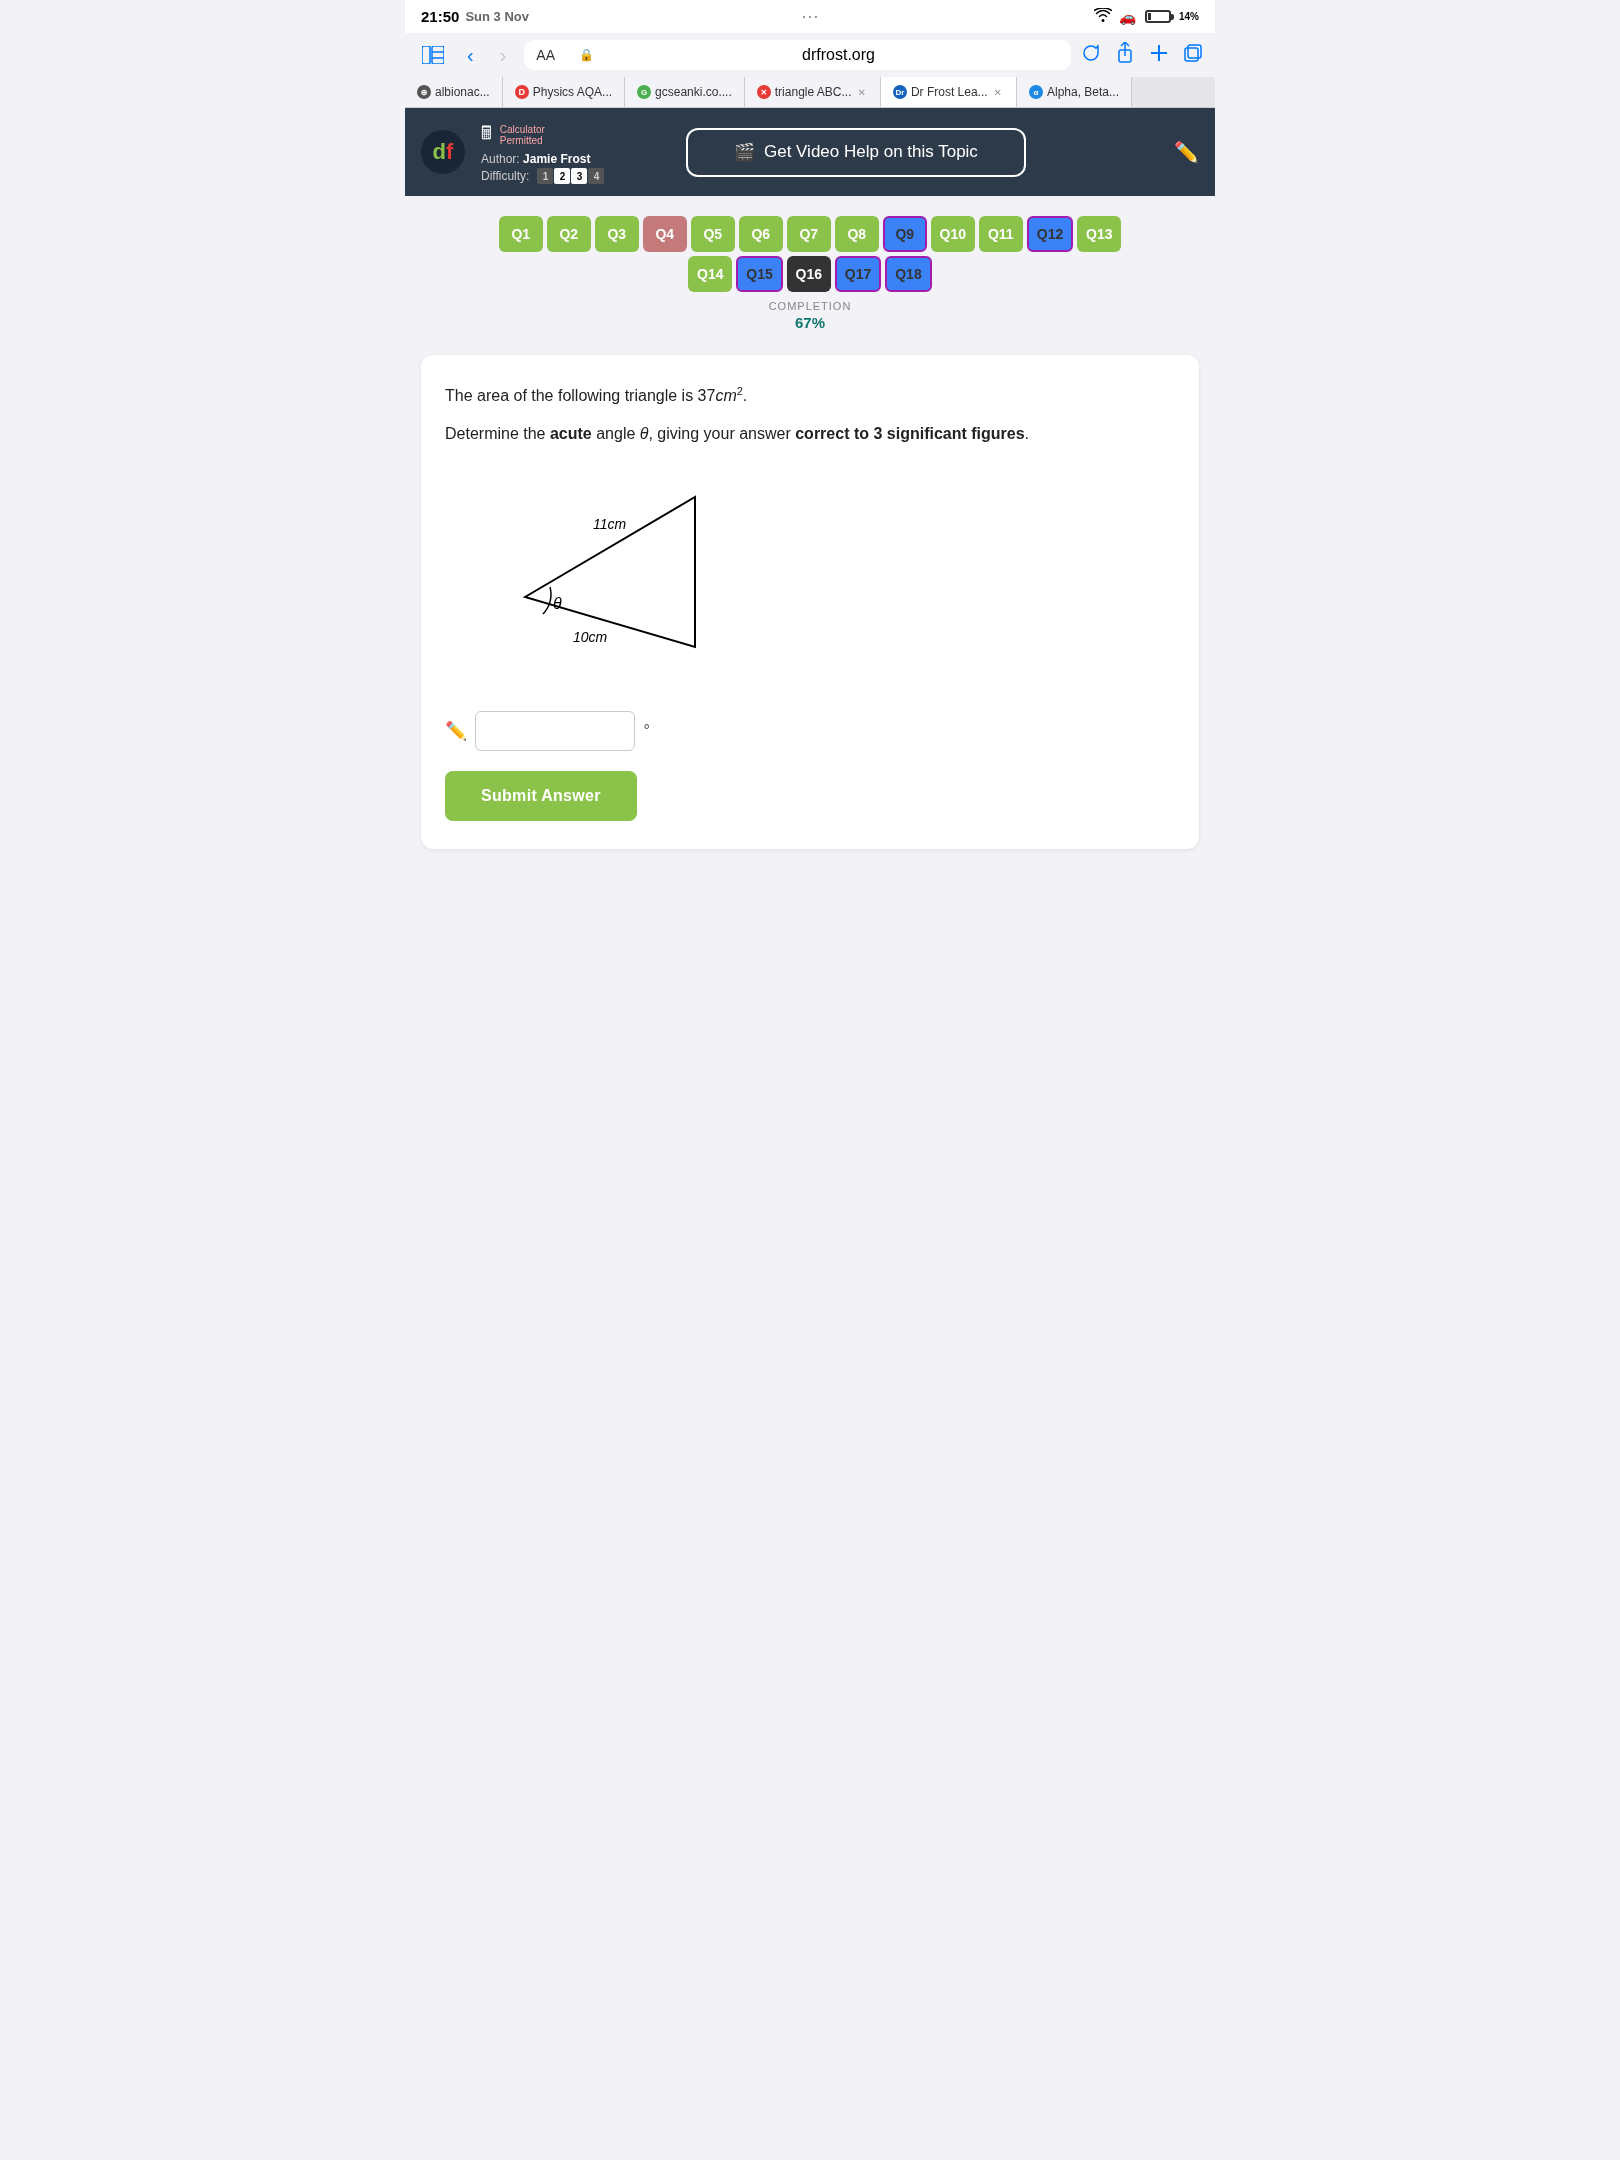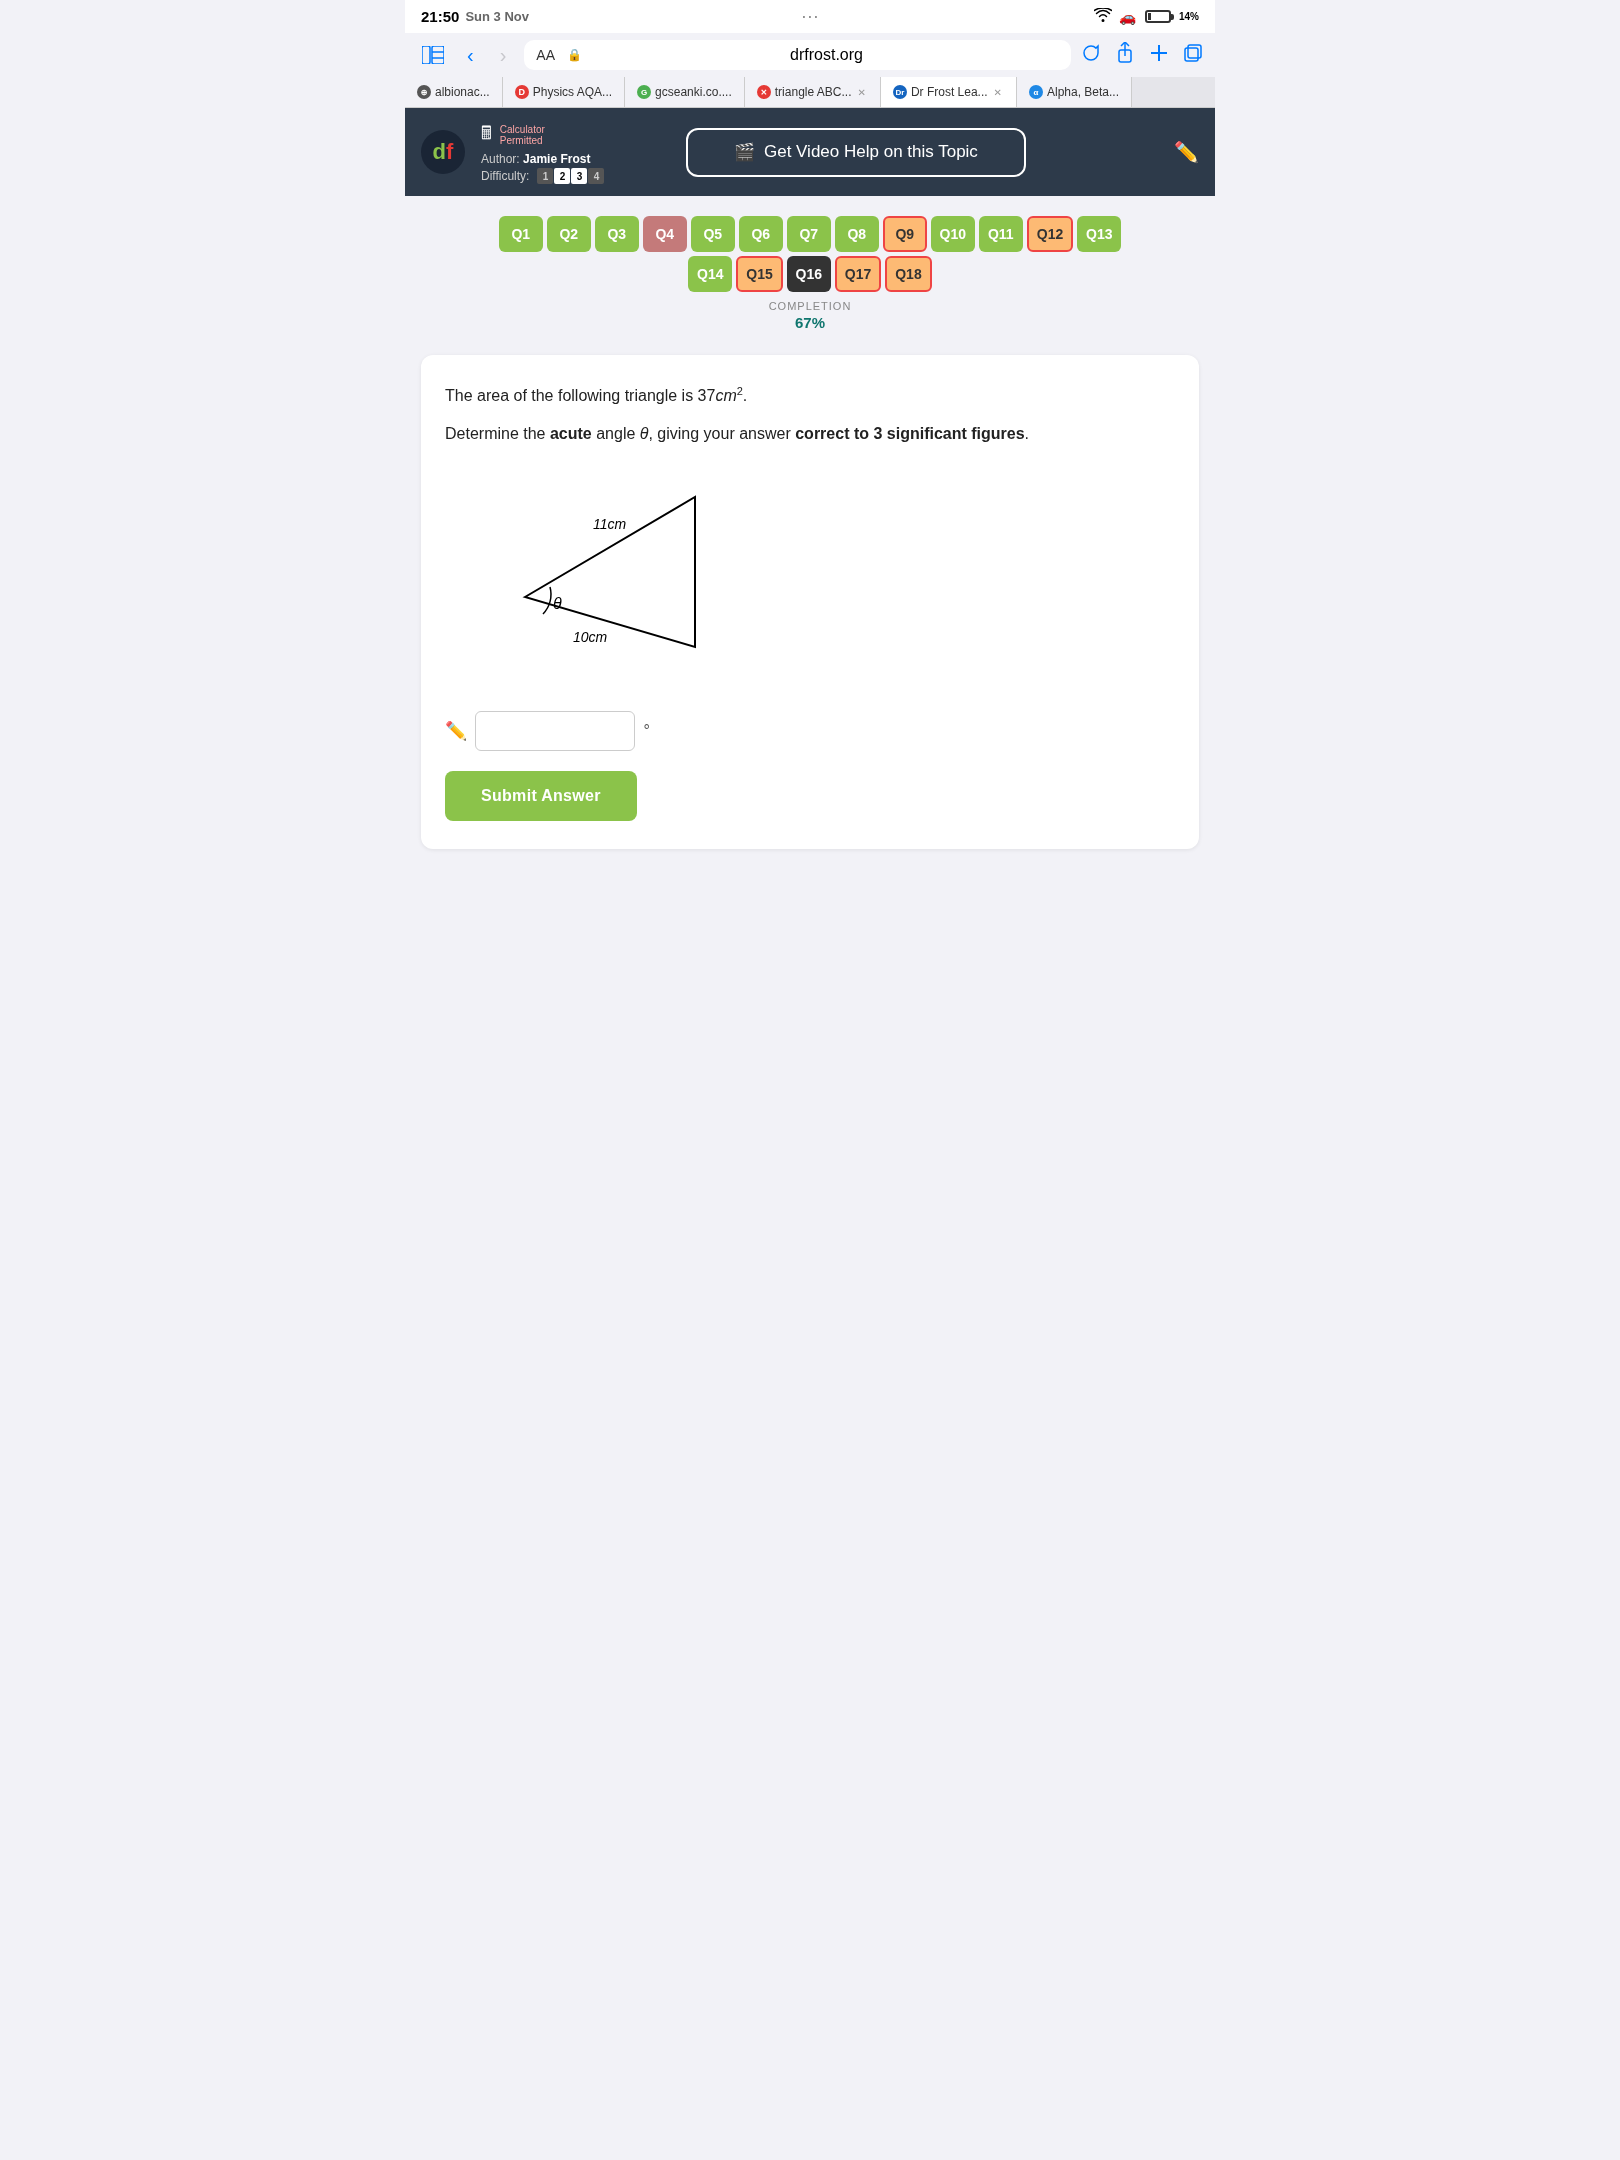--- a/index.html
+++ b/index.html
@@ -58,7 +58,7 @@
     .nav-btn.disabled { color: #c7c7cc; }
     .address-bar {
       flex: 1; background: #fff; border-radius: 10px;
-      display: flex; align-items: center; padding: 6px 12px; gap: 12px;
+      display: flex; align-items: center; padding: 6px 12px; gap: 24px;
       font-size: 16px;
     }
     .aa-text { font-size: 14px; color: #333; font-weight: 500; }

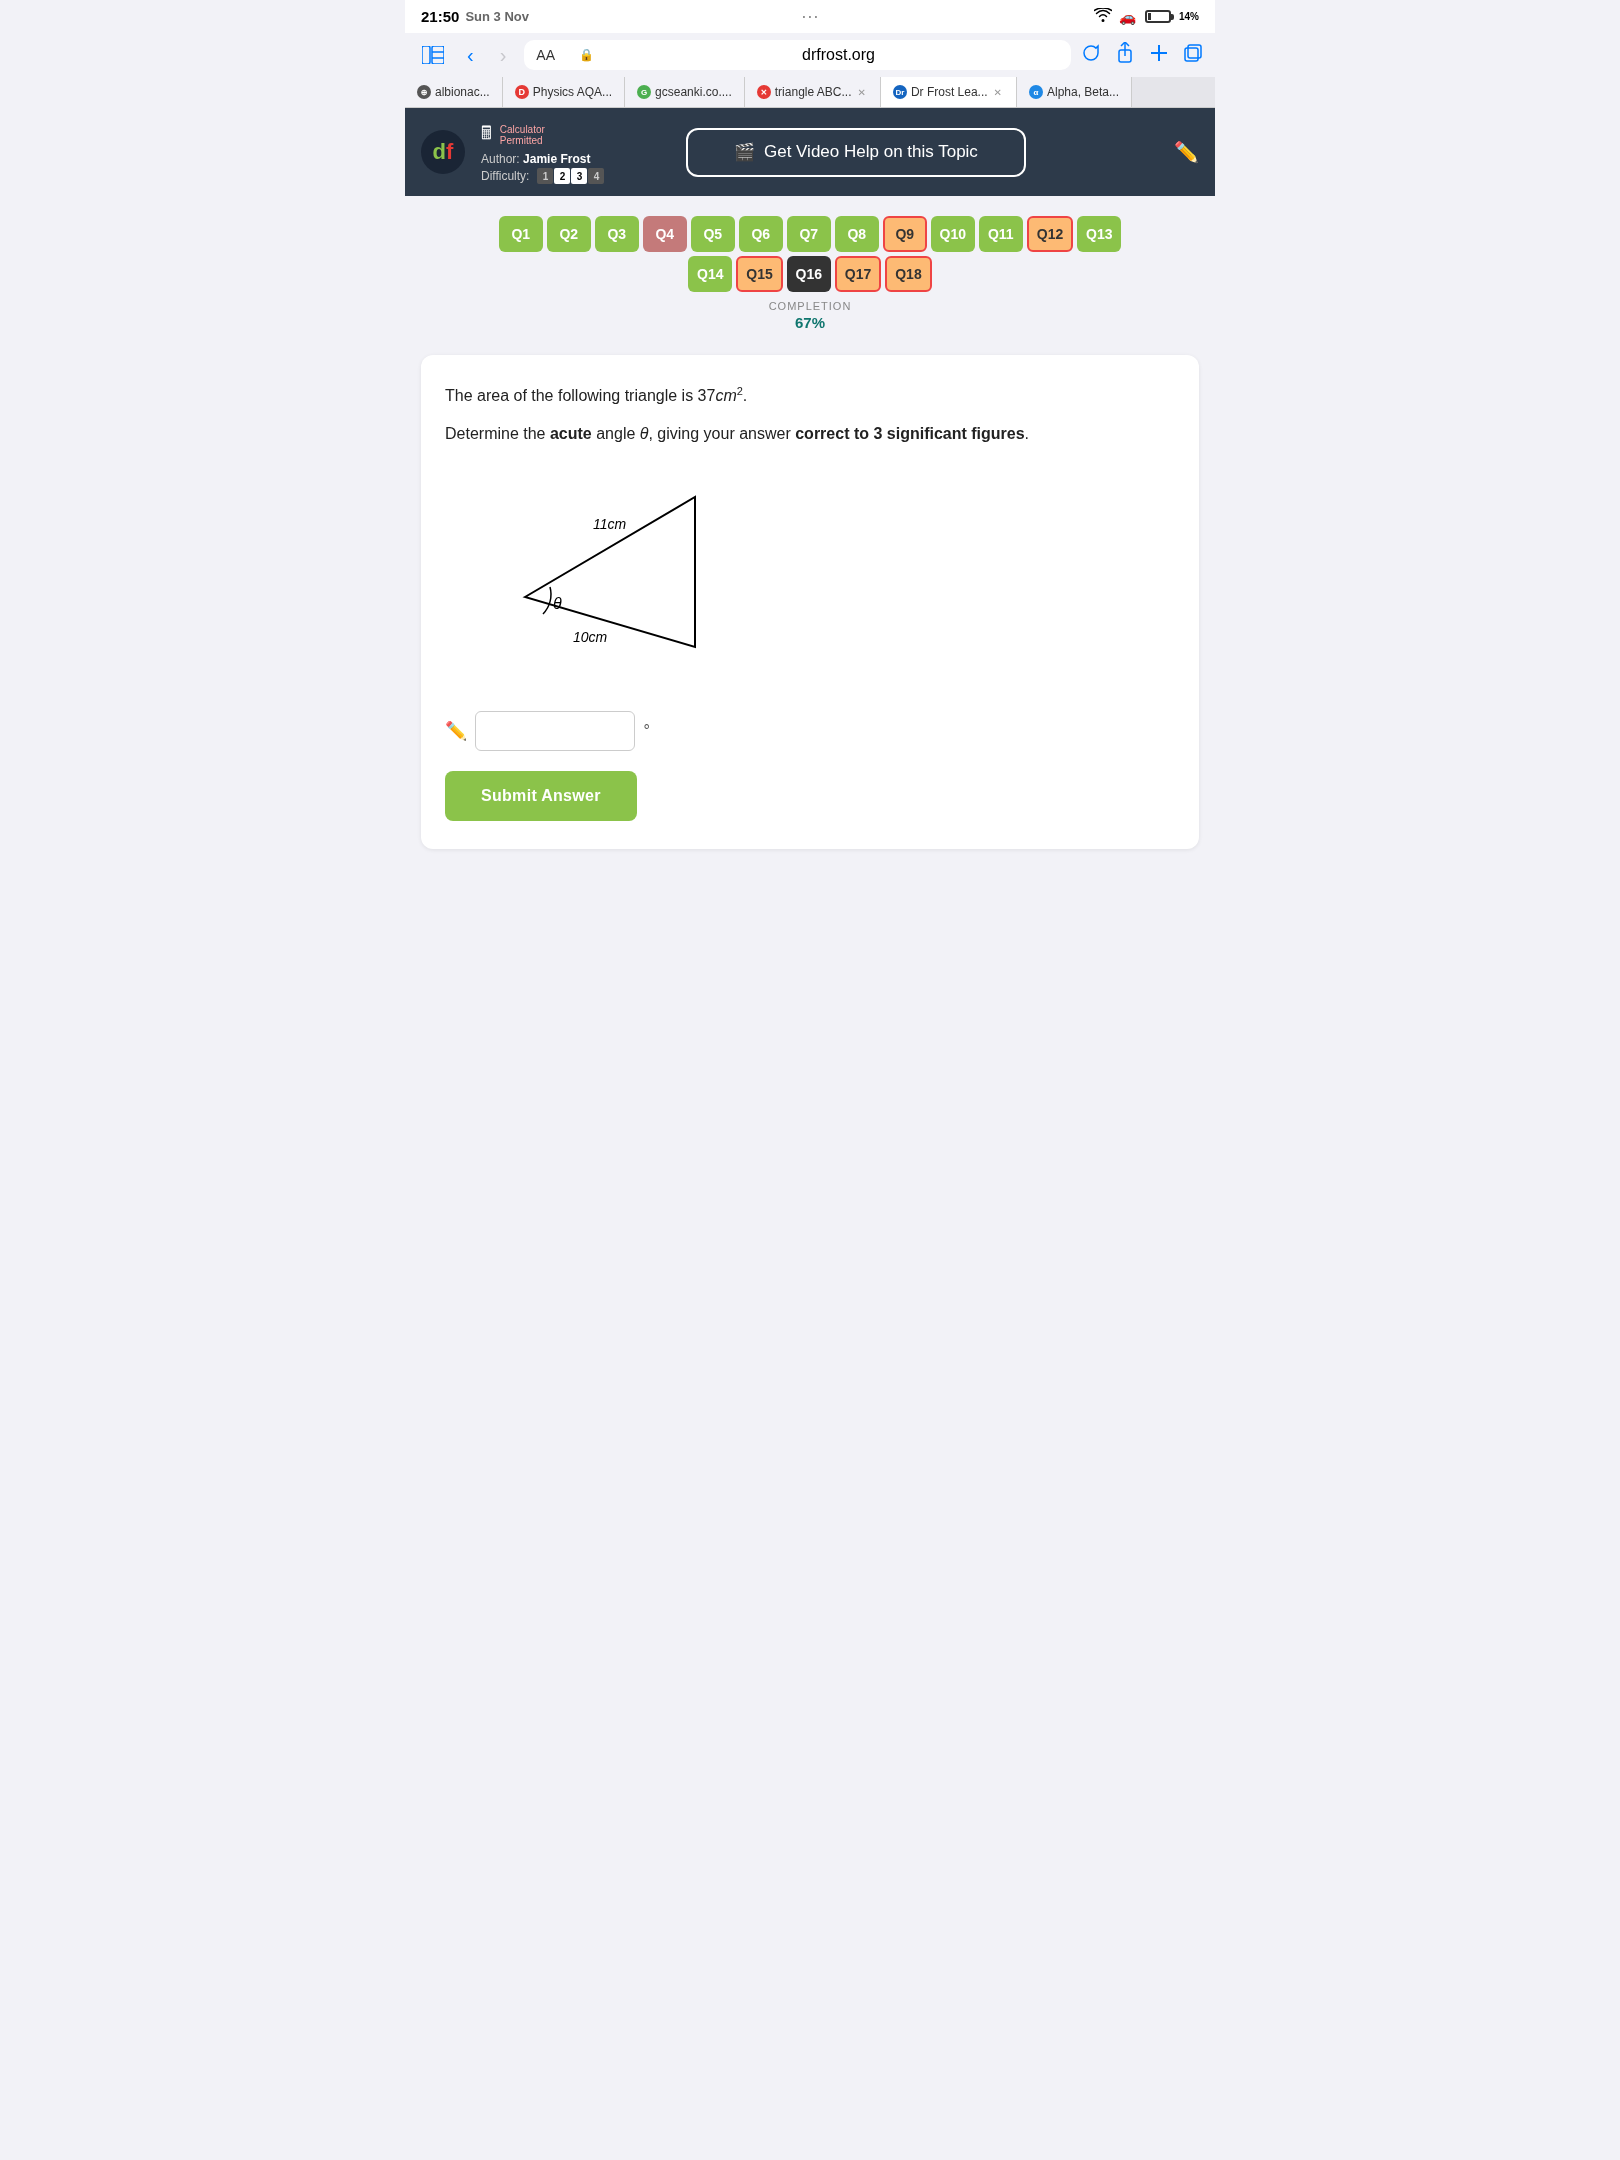--- a/index.html
+++ b/index.html
@@ -184,7 +184,7 @@
     .q-green { background: #8bc34a; color: #fff; }
     .q-pink { background: #c47a7a; color: #fff; }
     .q-current { background: #333; color: #fff; }
-    .q-outline { background: #fdba74; color: #333; border: 2px solid #ef4444; }
+    .q-outline { background: #3b82f6; color: #333; border: 2px solid #a21caf; }
     .completion-label {
       font-size: 11px; color: #888; text-align: center; margin-top: 4px; letter-spacing: 1px;
       text-transform: uppercase;

